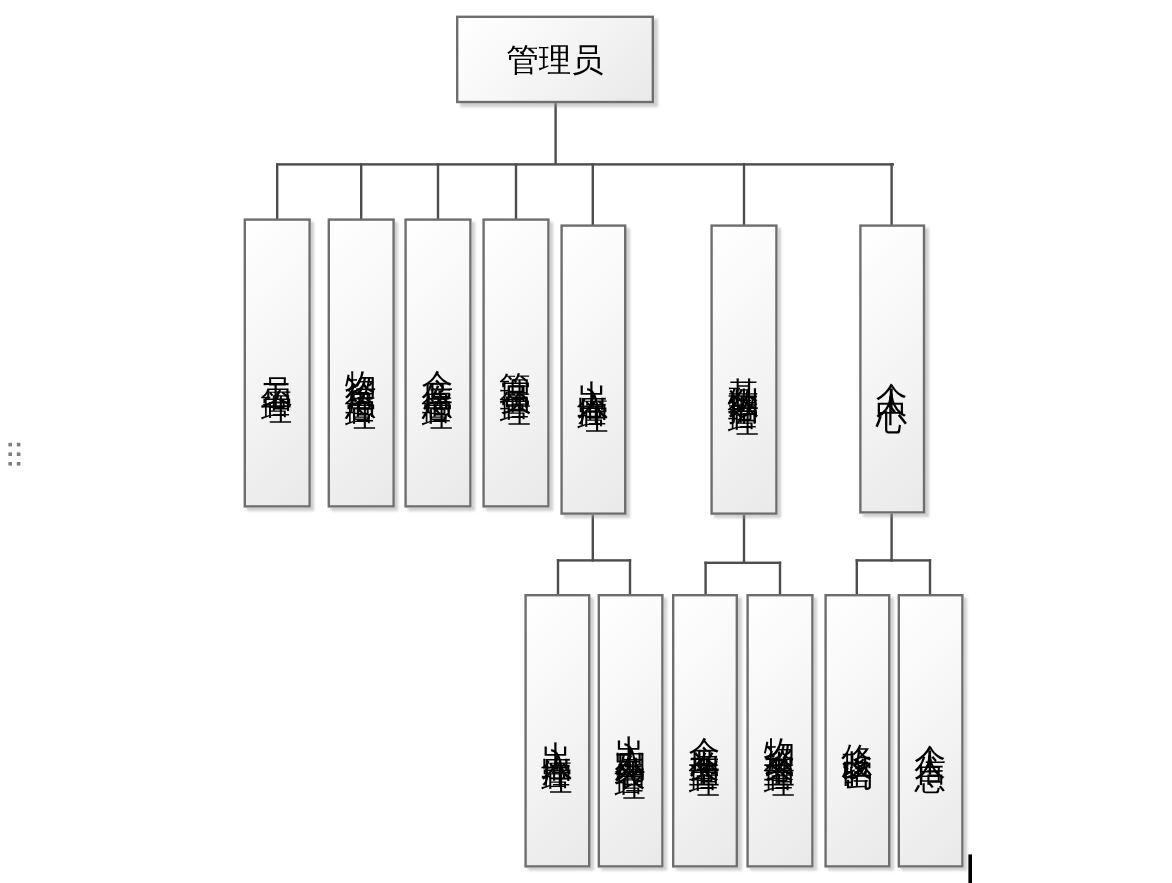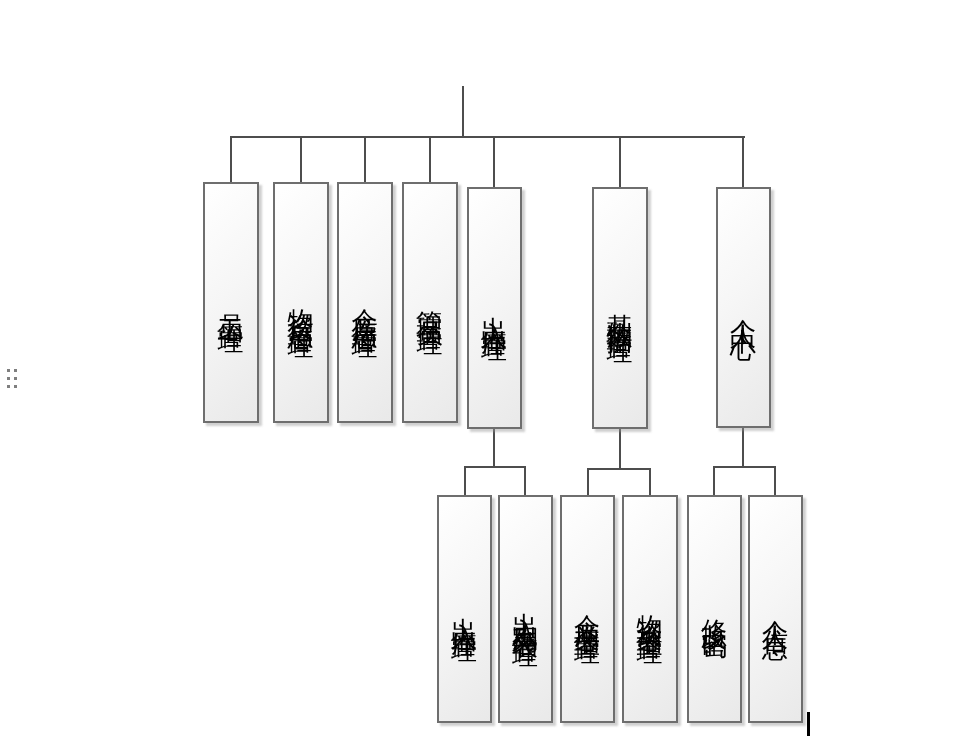--- a/index.html
+++ b/index.html
@@ -107,6 +107,9 @@
   <div class="line" style="left:713px; top:466px; width:2px;  height:30px;"></div>
   <div class="line" style="left:774px; top:466px; width:2px;  height:30px;"></div>
 
+  <div class="node root" style="left:380px; top:13px; width:165px; height:73px;">
+    <span>管理员</span>
+  </div>
 
   <div class="node vert" style="left:203px; top:182px; width:56px; height:241px;">
     <span class="vtext">员工管理</span>

